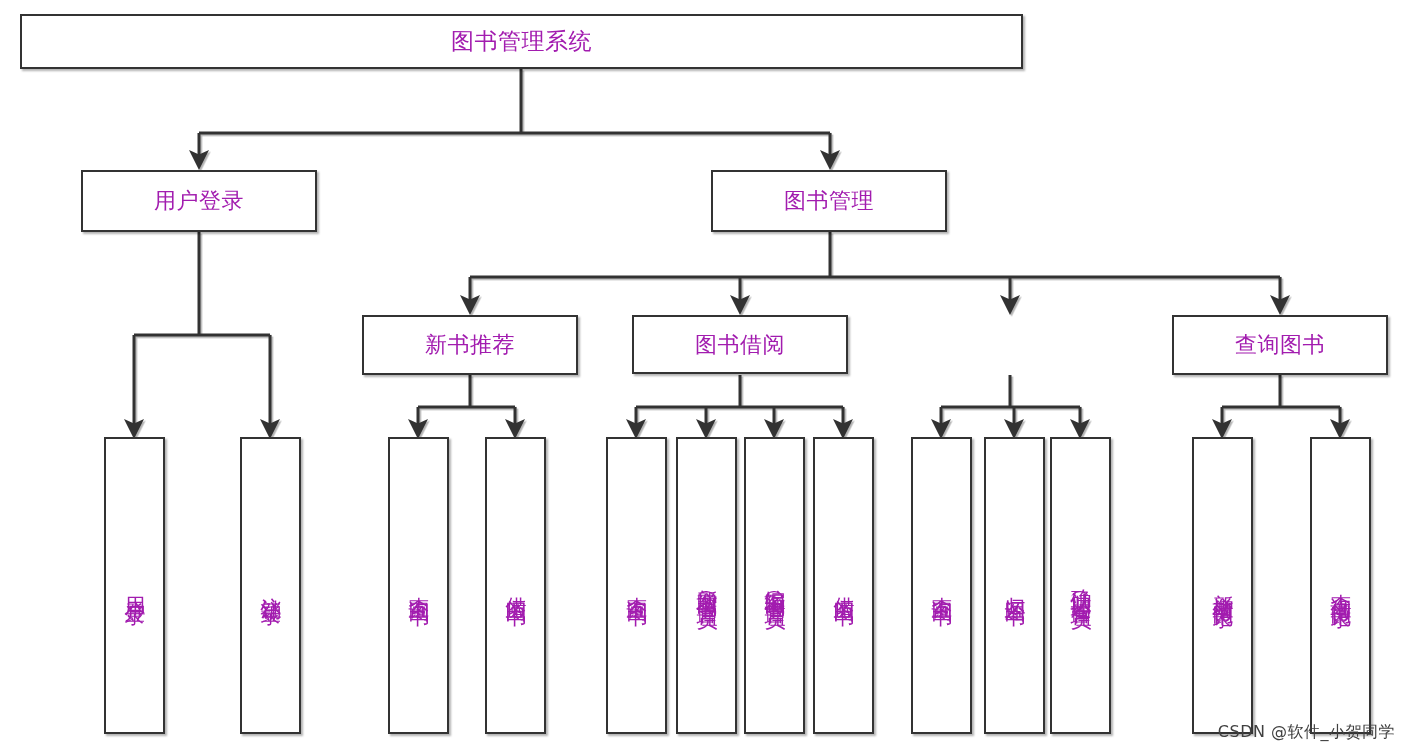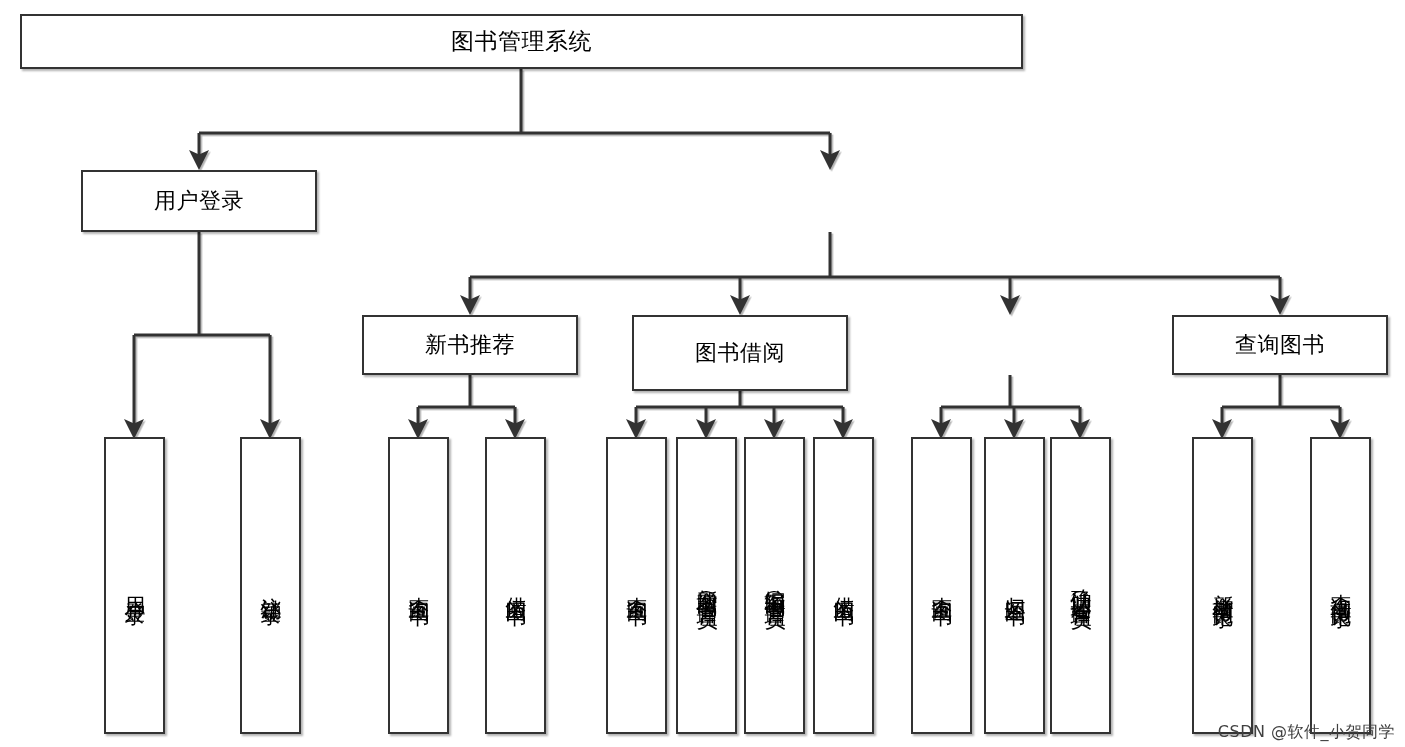--- a/index.html
+++ b/index.html
@@ -43,7 +43,7 @@
     overflow: hidden;
   }
   .node-label {
-    color: #000000;
+    color: #a21caf;
     letter-spacing: 0.5px;
     white-space: nowrap;
     text-align: center;

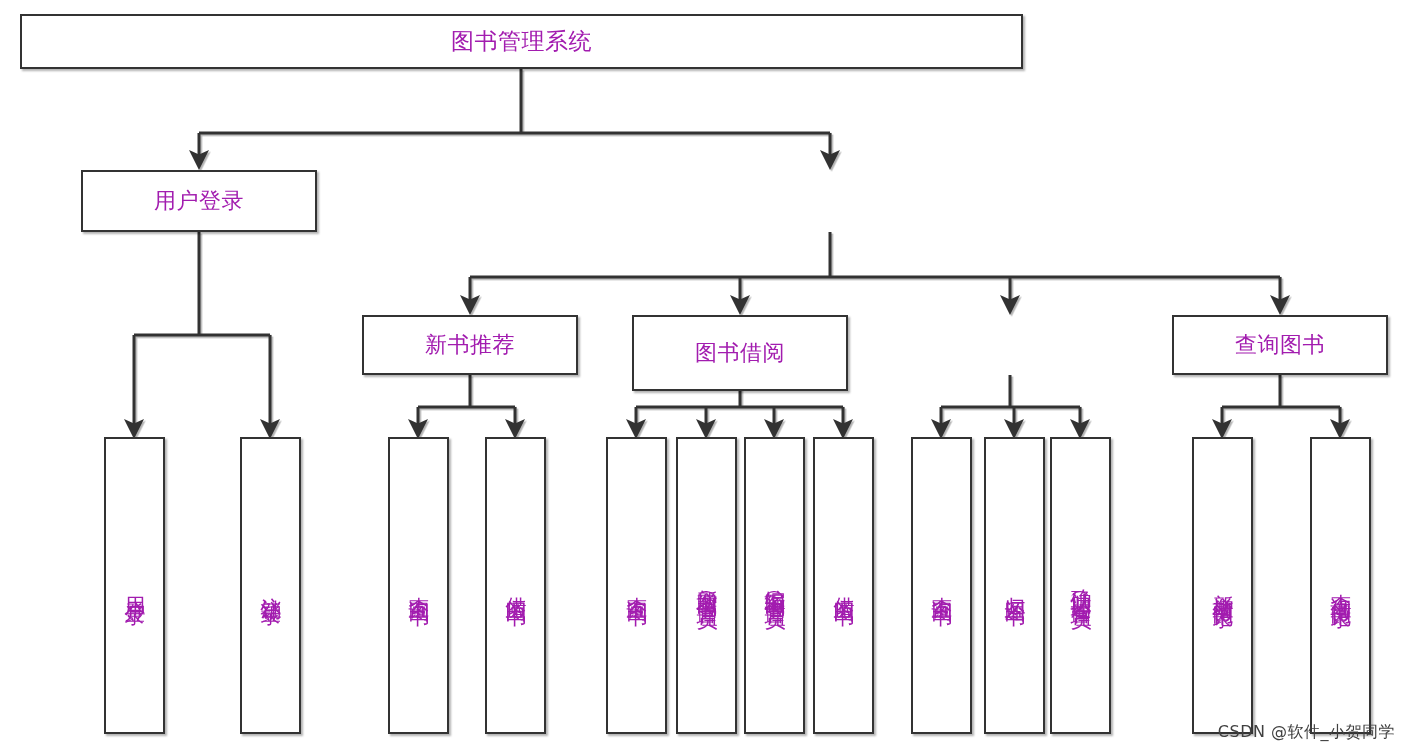--- a/index.html
+++ b/index.html
@@ -164,6 +164,9 @@
   <div class="node horiz" style="left:81px; top:170px; width:236px; height:62px;">
     <span class="node-label">用户登录</span>
   </div>
+  <div class="node horiz" style="left:711px; top:170px; width:236px; height:62px;">
+    <span class="node-label">图书管理</span>
+  </div>
 
   <div class="node horiz" style="left:362px; top:315px; width:216px; height:60px;justify-content:center;">
     <span class="node-label">新书推荐</span>

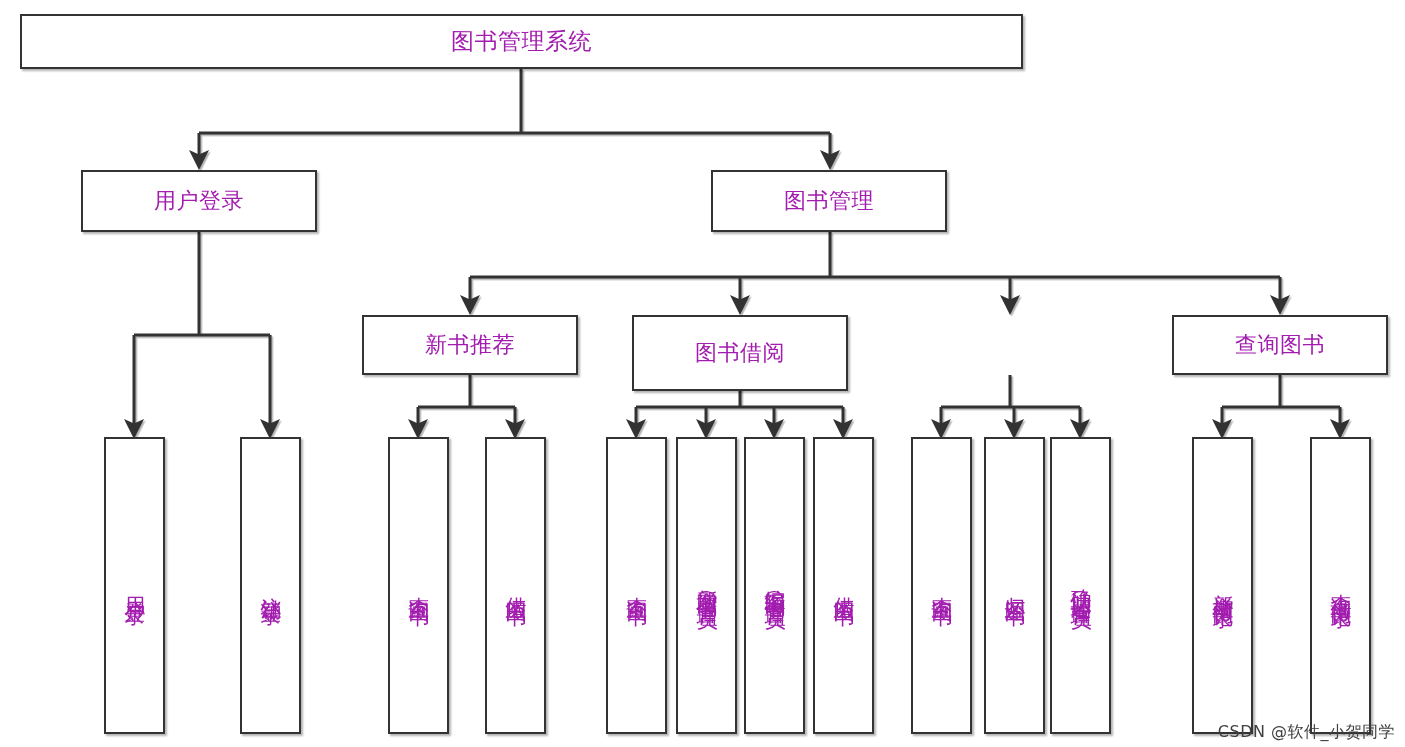--- a/index.html
+++ b/index.html
@@ -171,7 +171,7 @@
   <div class="node horiz" style="left:362px; top:315px; width:216px; height:60px;justify-content:center;">
     <span class="node-label">新书推荐</span>
   </div>
-  <div class="node horiz" style="left:632px; top:315px; width:216px; height:76px;">
+  <div class="node horiz" style="left:632px; top:315px; width:216px; height:59px;">
     <span class="node-label">图书借阅</span>
   </div>
   <div class="node horiz" style="left:1172px; top:315px; width:216px; height:60px;">

